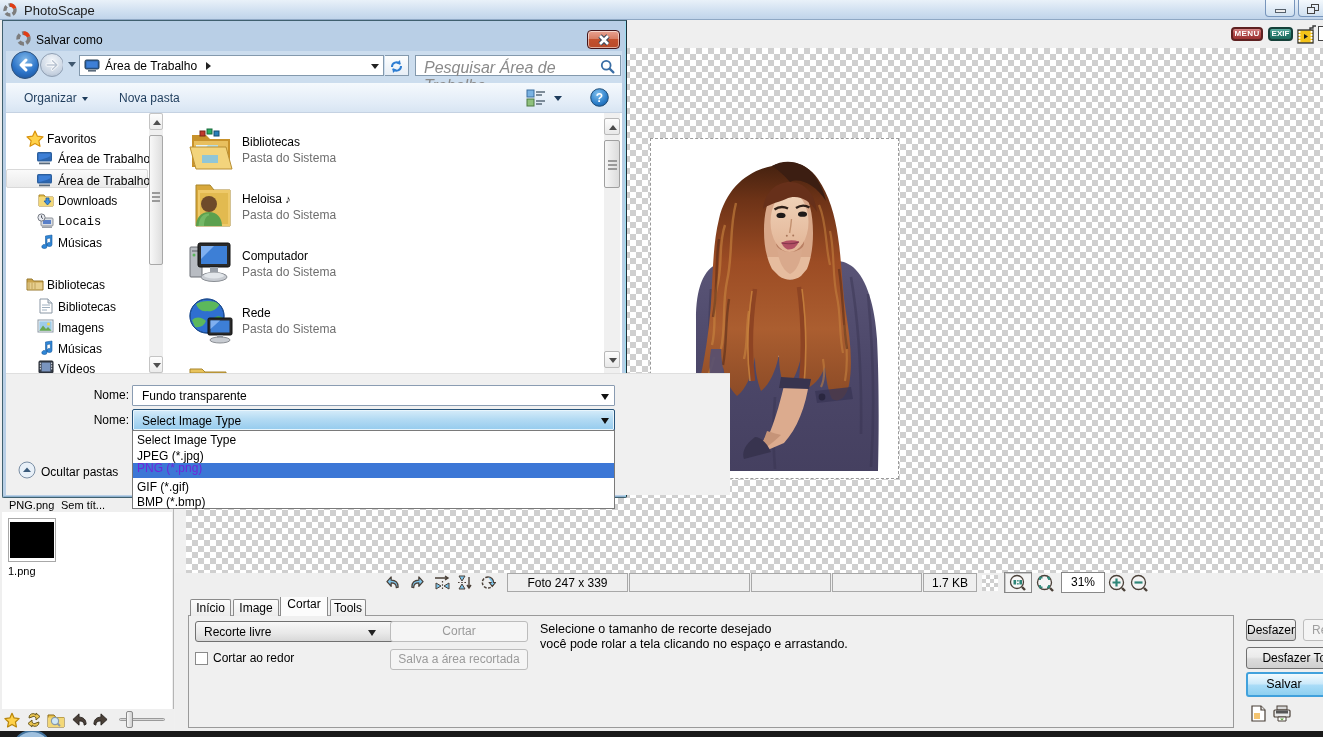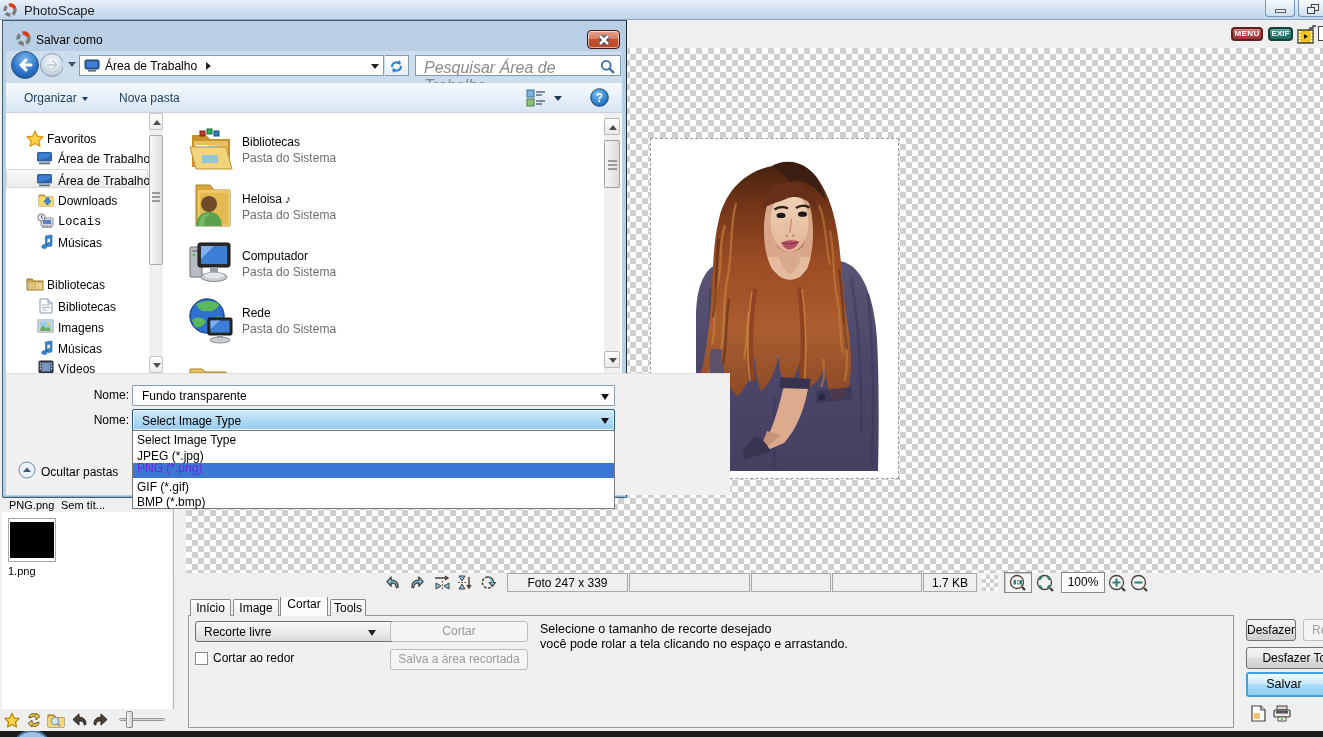--- a/index.html
+++ b/index.html
@@ -472,7 +472,7 @@
       <path d="M14,14 L17,17" stroke="#4a4038" stroke-width="2.4"></path>
     </svg>
 
-  <div class="abs" style="left:886px;top:-1px;width:44px;height:21px;background:#fff;border:1px solid #888;font-size:12px;text-align:center;line-height:19px;">100%</div>
+  <div class="abs" style="left:886px;top:-1px;width:44px;height:21px;background:#fff;border:1px solid #888;font-size:12px;text-align:center;line-height:19px;">31%</div>
 
   <svg class="abs" style="left:933px;top:1px" width="20" height="19" viewBox="0 0 20 19">
       <circle cx="8.5" cy="8.5" r="7" fill="#f4f4f4" stroke="#4a4038" stroke-width="1.3"></circle>

